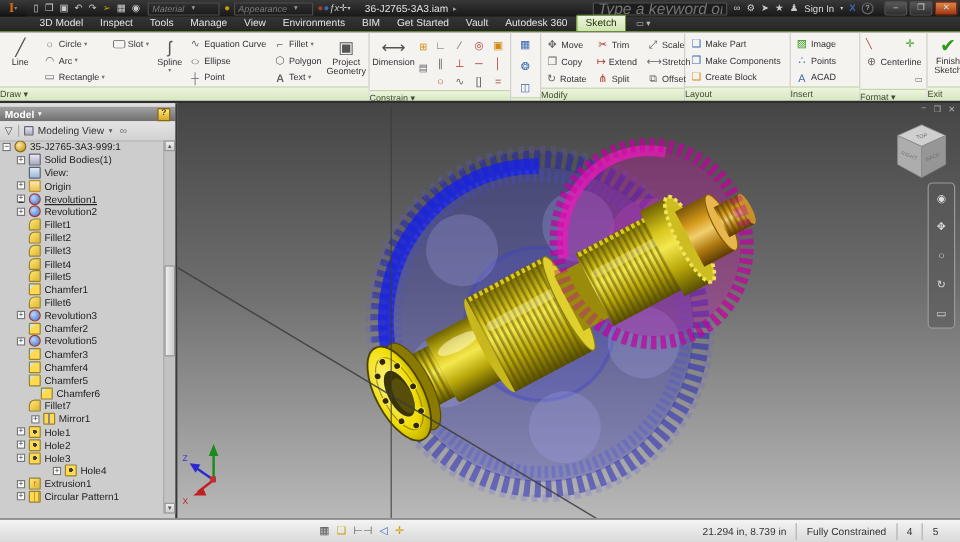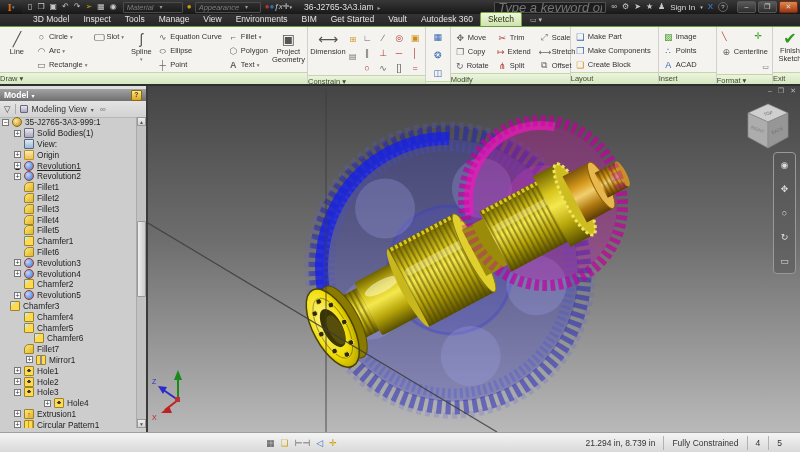--- a/index.html
+++ b/index.html
@@ -495,11 +495,6 @@
           <span>Revolution3</span>
         </div>
         <div class="trow" style="padding-left: 14px;">
-          <span class="texp">+</span>
-          <span class="ti rev"></span>
-          <span>Revolution4</span>
-        </div>
-        <div class="trow" style="padding-left: 14px;">
           <span class="texp none">+</span>
           <span class="ti chamfer"></span>
           <span>Chamfer2</span>

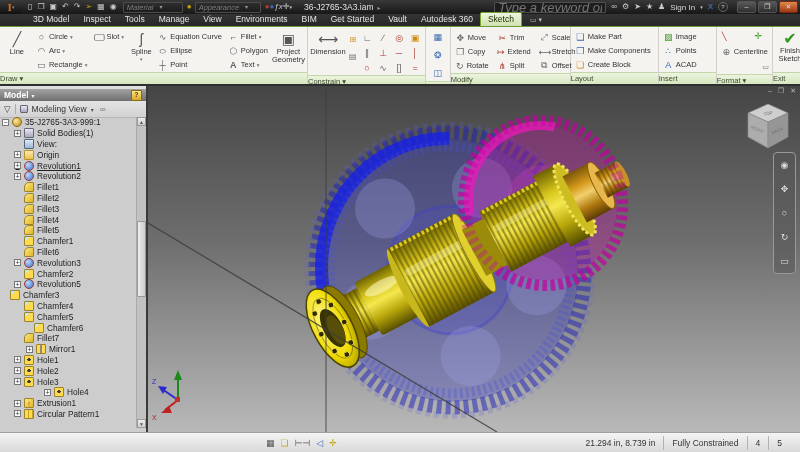--- a/index.html
+++ b/index.html
@@ -504,7 +504,7 @@
           <span class="ti rev"></span>
           <span>Revolution5</span>
         </div>
-        <div class="trow" style="">
+        <div class="trow" style="padding-left: 14px;">
           <span class="texp none">+</span>
           <span class="ti chamfer"></span>
           <span>Chamfer3</span>

